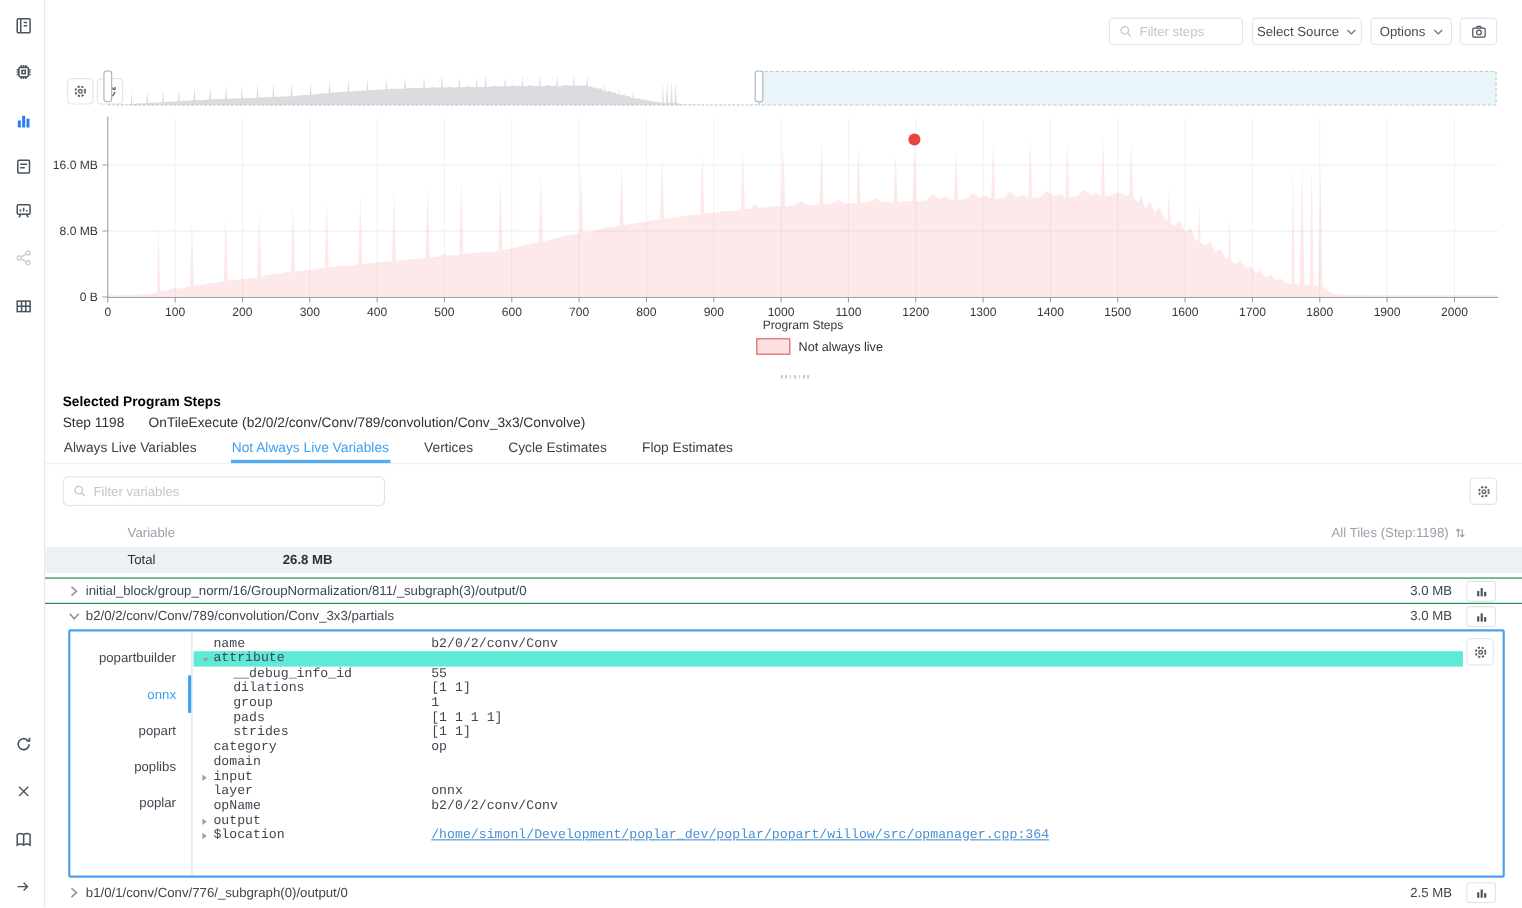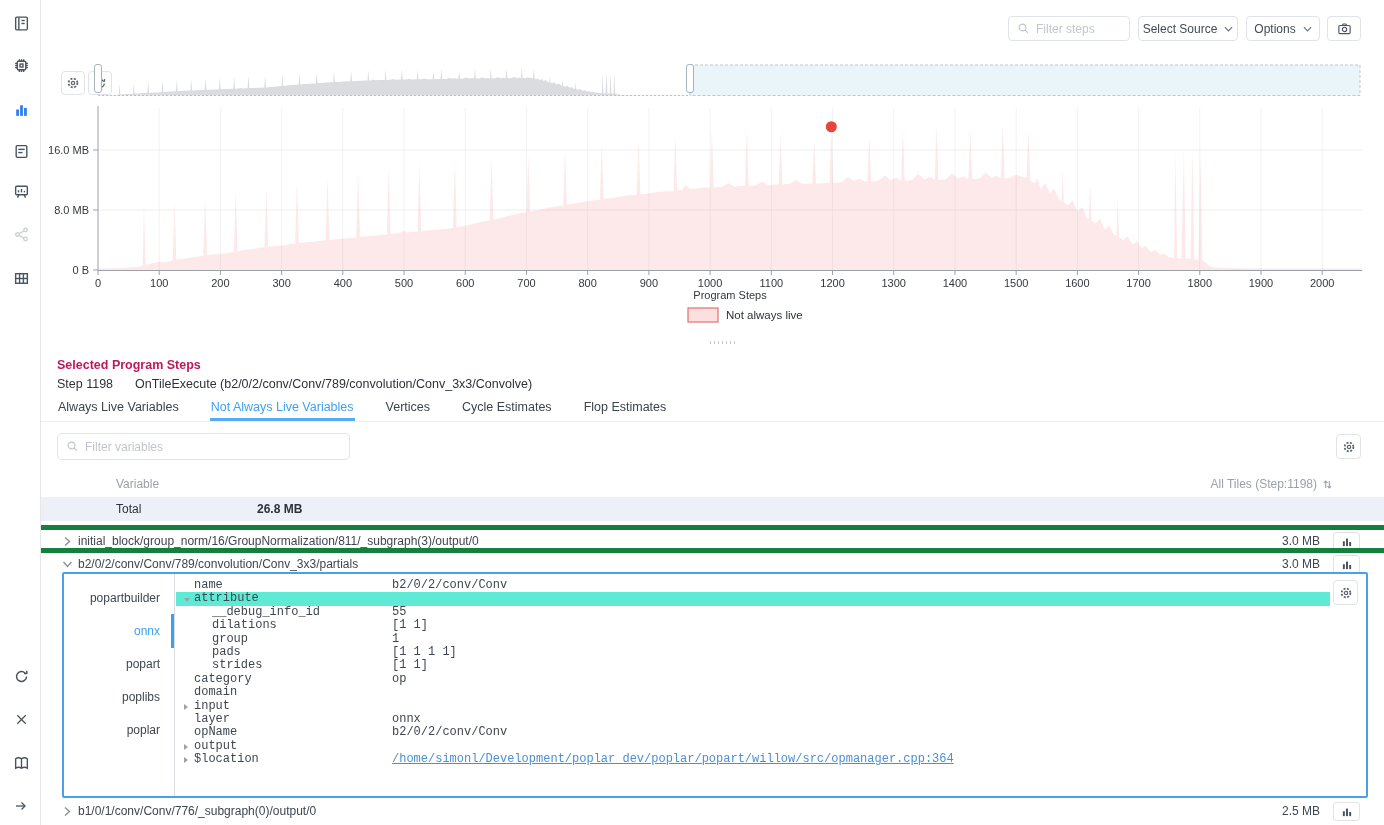--- a/index.html
+++ b/index.html
@@ -30,7 +30,7 @@
     background:repeating-linear-gradient(90deg,#c5c9cd 0 1.5px,transparent 1.5px 4px); }
 
   
-  .sel-heading { position:absolute; left:57px; top:358px; font-size:12.5px; font-weight:bold; color:#be185d; }
+  .sel-heading { position:absolute; left:57px; top:358px; font-size:12.5px; font-weight:bold; color:#000000; }
   .sel-line { position:absolute; left:57px; top:377px; font-size:12.5px; color:#2c3238; }
   .sel-line .desc { margin-left:22px; }
 

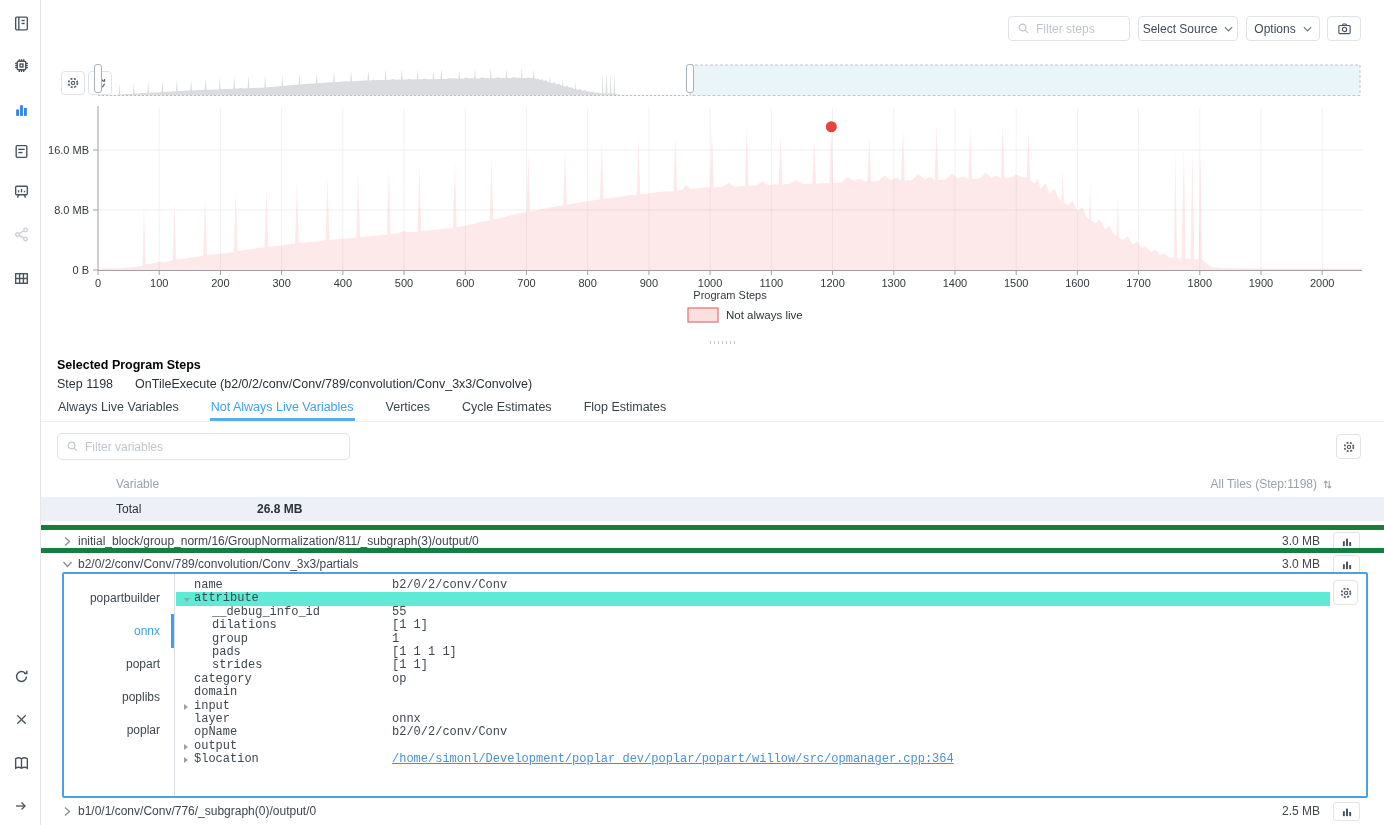--- a/index.html
+++ b/index.html
@@ -50,7 +50,7 @@
   .total-row { position:absolute; left:41px; right:0; top:497px; height:24px; background:#edf1f7; font-size:12px; color:#2c3238; }
   .total-row .t-name { position:absolute; left:75px; top:5px; }
   .total-row .t-val { position:absolute; right:64px; top:5px; font-weight:bold; }
-  .var-row { position:absolute; left:41px; right:0; height:23px; border-top:5px solid #15803d; font-size:12px; color:#3f4650; }
+  .var-row { position:absolute; left:41px; right:0; height:23px; border-top:1px solid #15803d; font-size:12px; color:#3f4650; }
   .var-row .chev { position:absolute; left:21px; top:6px; width:11px; height:11px; cursor:pointer; }
   .var-row .v-name { position:absolute; left:37px; top:4px; }
   .var-row .v-val { position:absolute; right:64px; top:4px; }

